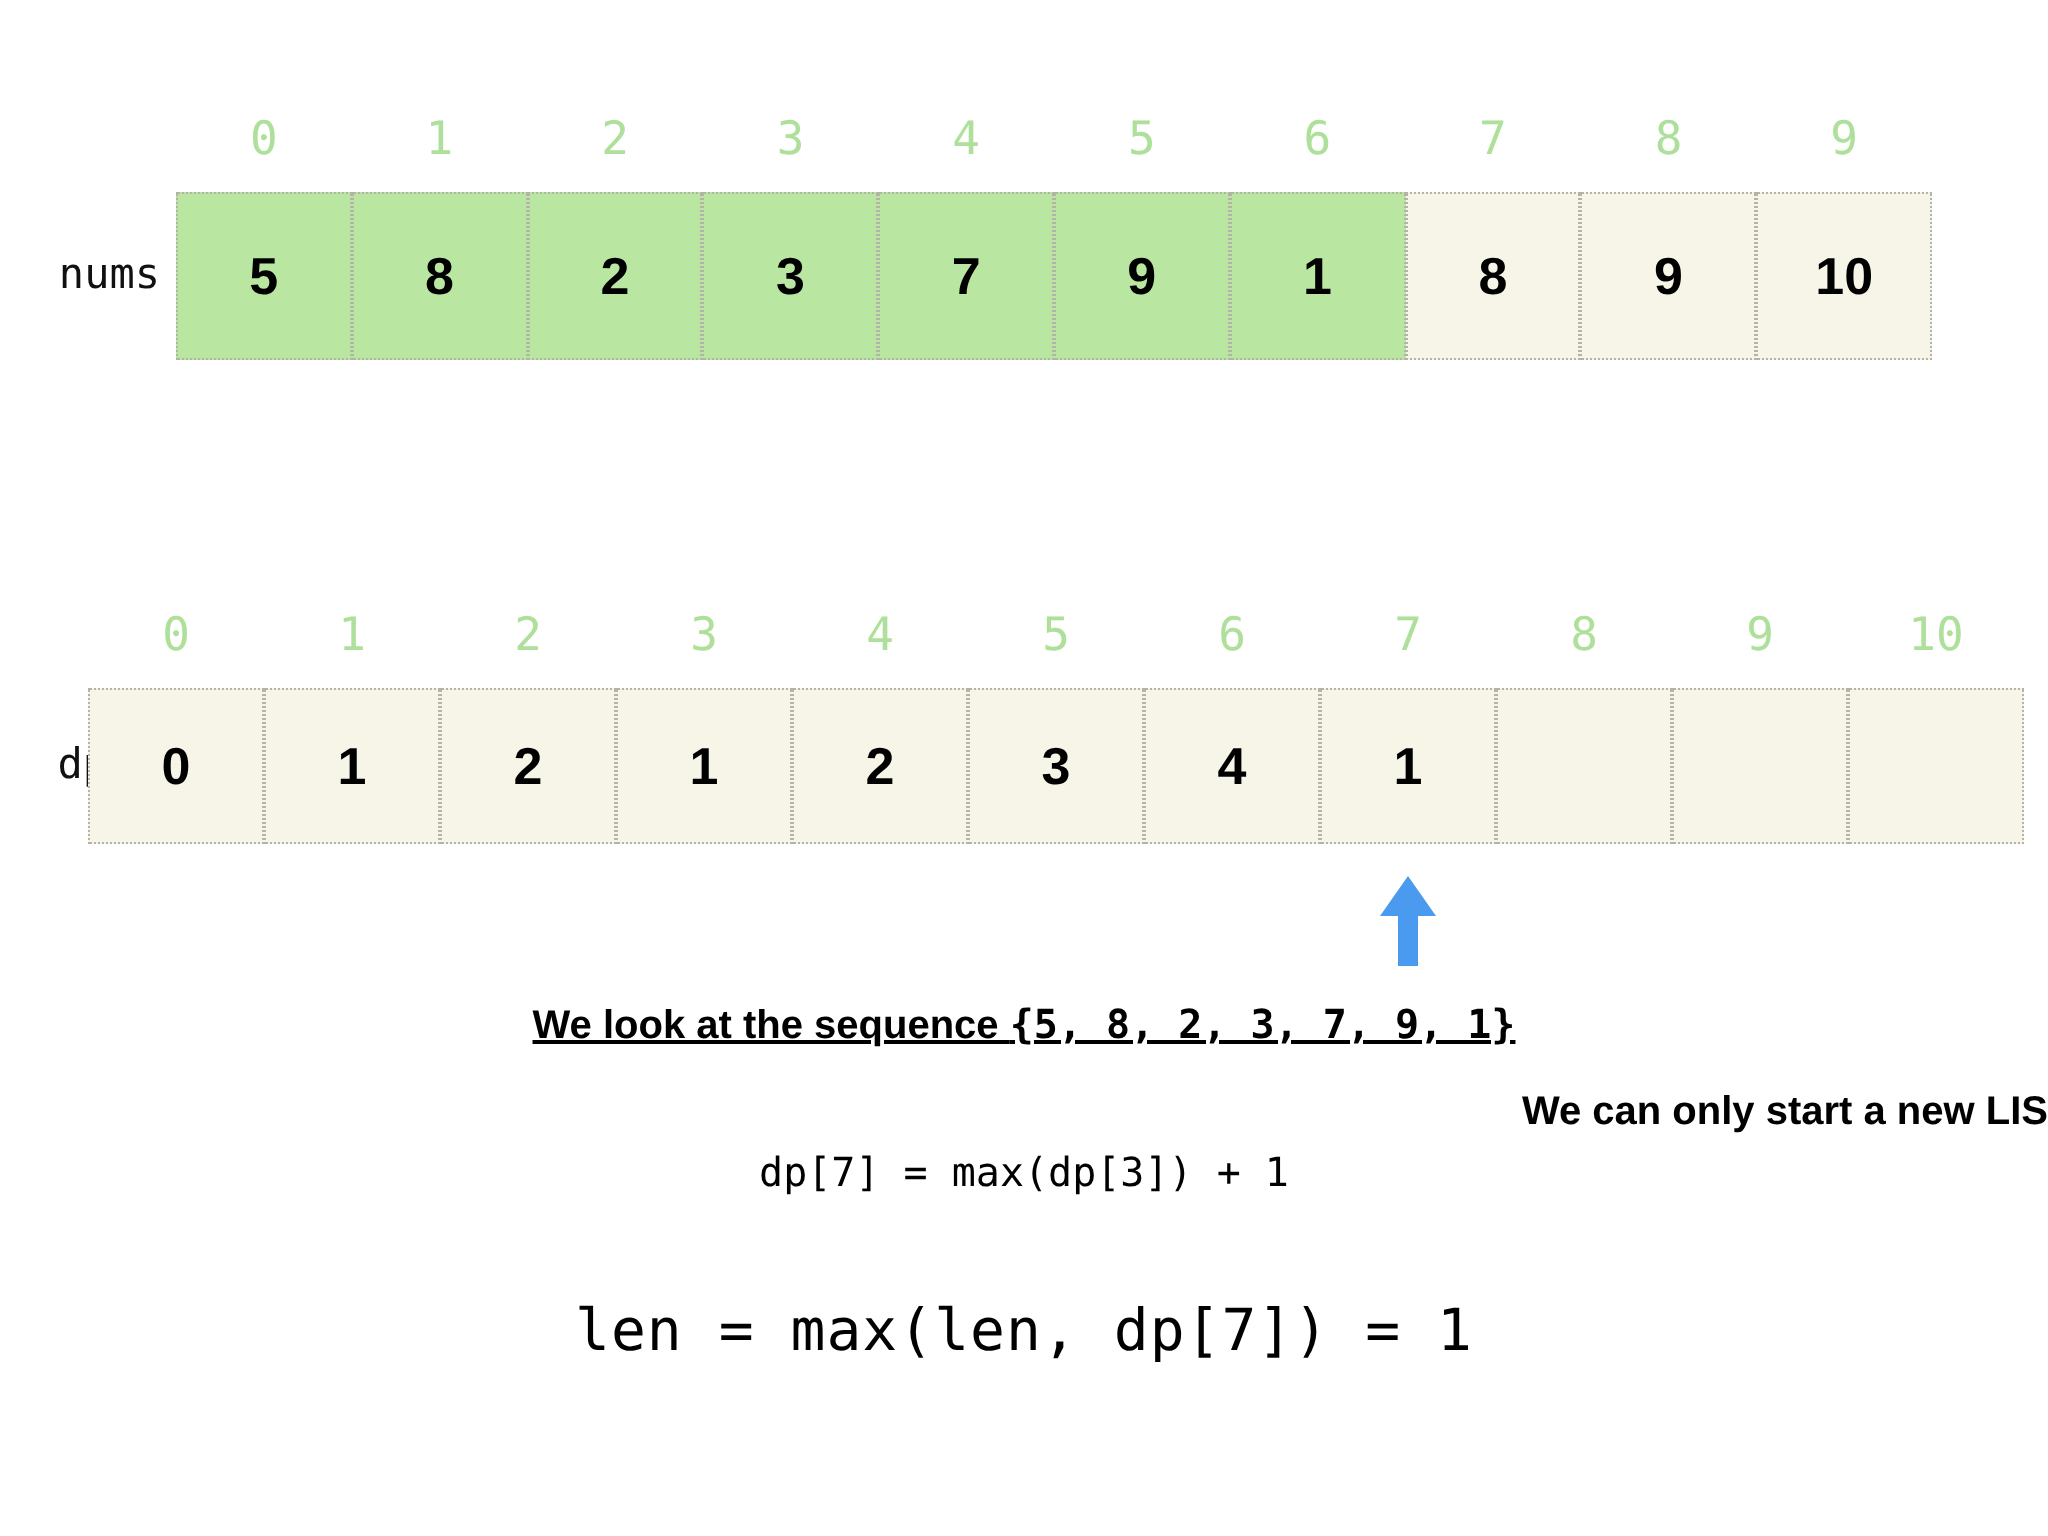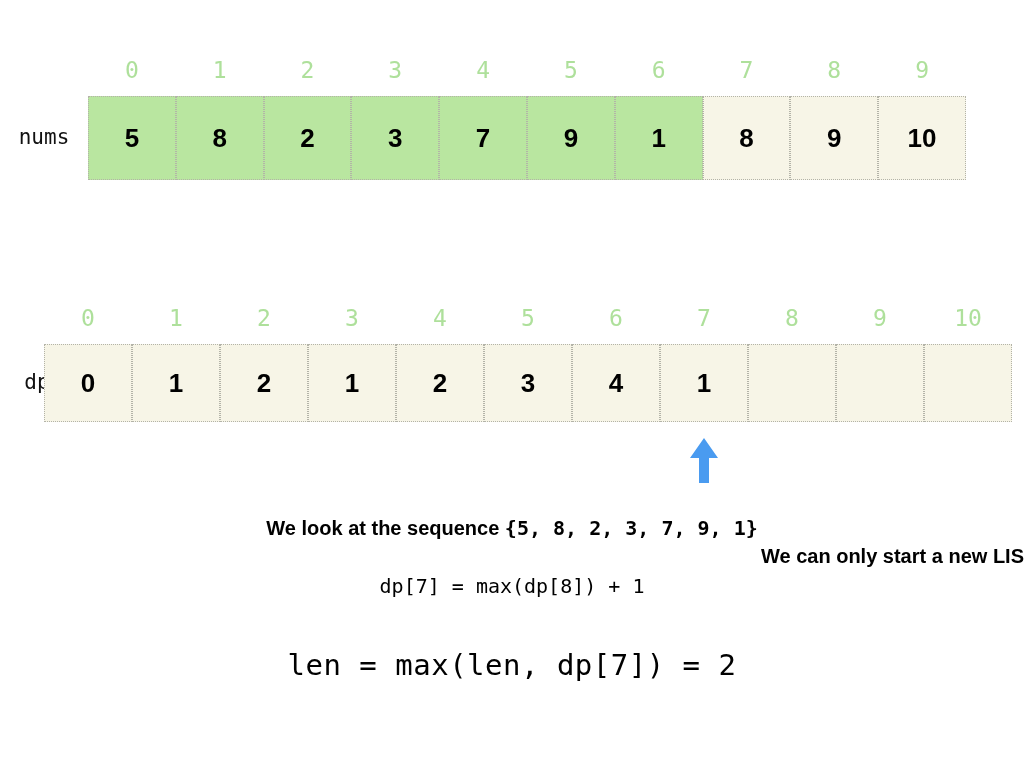--- a/index.html
+++ b/index.html
@@ -56,7 +56,7 @@
     font-family: "DejaVu Sans Mono", monospace;
     font-size: 21px;
     color: #111111;
-    text-align: center;
+    text-align: right;
     white-space: nowrap;
   }
 

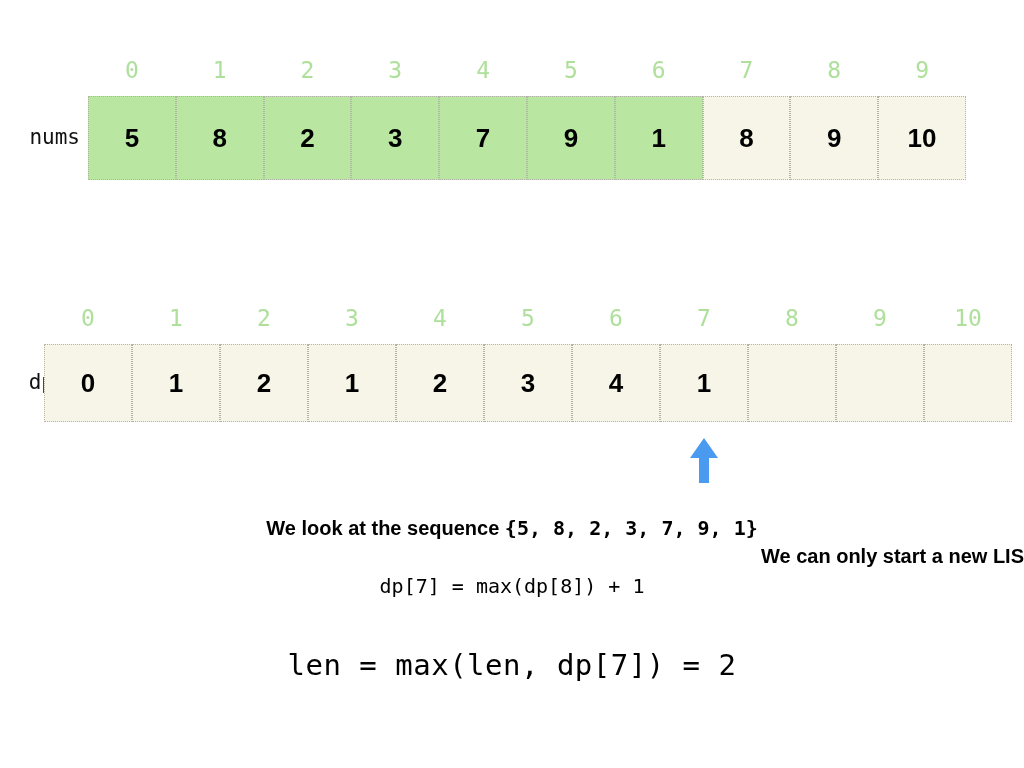--- a/index.html
+++ b/index.html
@@ -124,7 +124,7 @@
     font-size: 20px;
     font-weight: normal;
   }
-  #ann-line-1 { top: 516px; }
+  #ann-line-1 { top: 500px; text-decoration: underline; }
   #ann-line-2 { top: 545px; text-align: right; }
   #ann-line-3 { top: 574px; }
   #result-line {

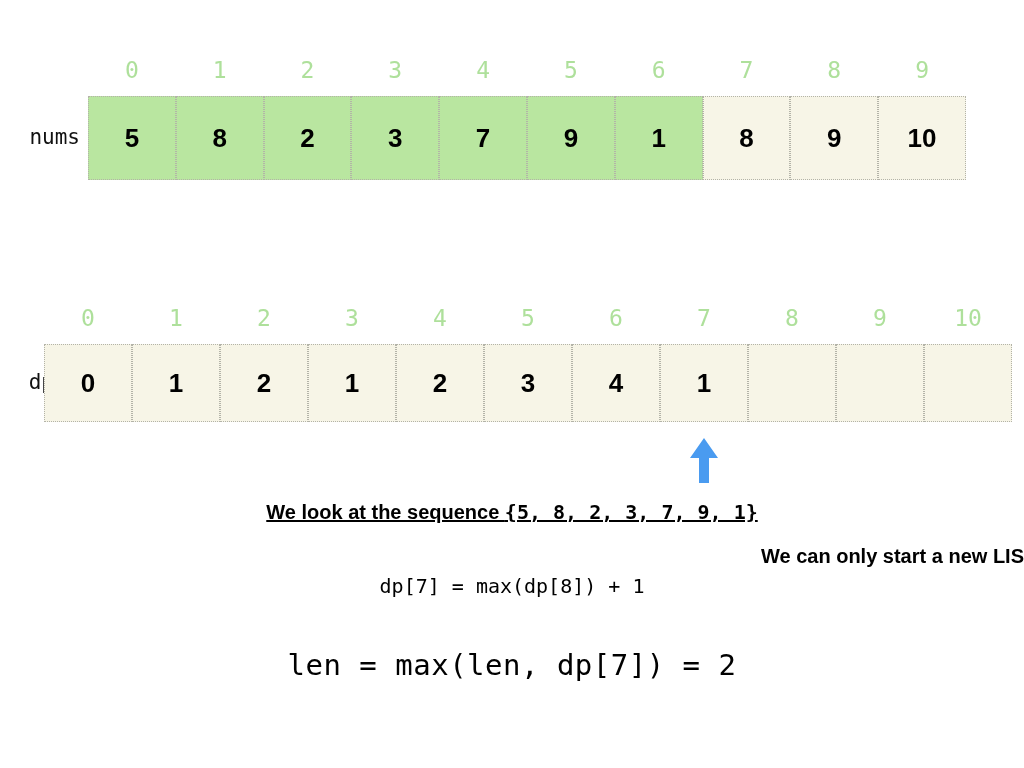--- a/index.html
+++ b/index.html
@@ -209,7 +209,7 @@
 
 <div class="annotation ann-mixed" id="ann-line-2">We can only start a new LIS</div>
 
-<div class="annotation ann-code" id="ann-line-3">dp[7] = max(dp[8]) + 1</div>
+<div class="annotation ann-code" id="ann-line-3">dp[7] = max(dp[3]) + 1</div>
 
 <div class="annotation" id="result-line">len = max(len, dp[7]) = 2</div>
 

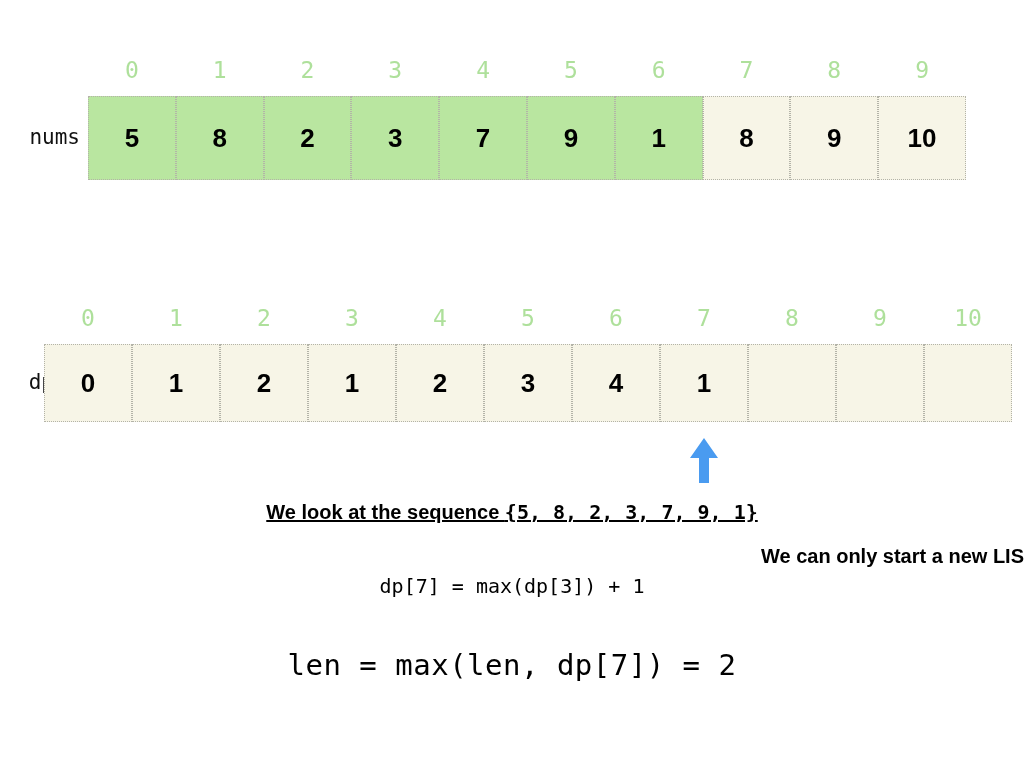--- a/index.html
+++ b/index.html
@@ -211,6 +211,6 @@
 
 <div class="annotation ann-code" id="ann-line-3">dp[7] = max(dp[3]) + 1</div>
 
-<div class="annotation" id="result-line">len = max(len, dp[7]) = 2</div>
+<div class="annotation" id="result-line">len = max(len, dp[7]) = 1</div>
 
 </body></html>

